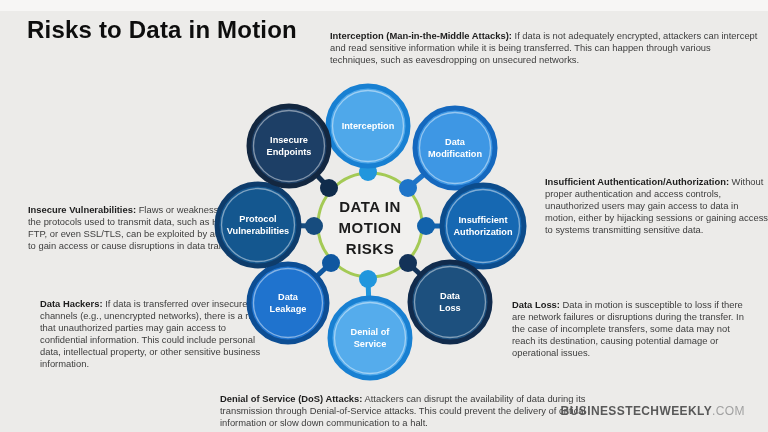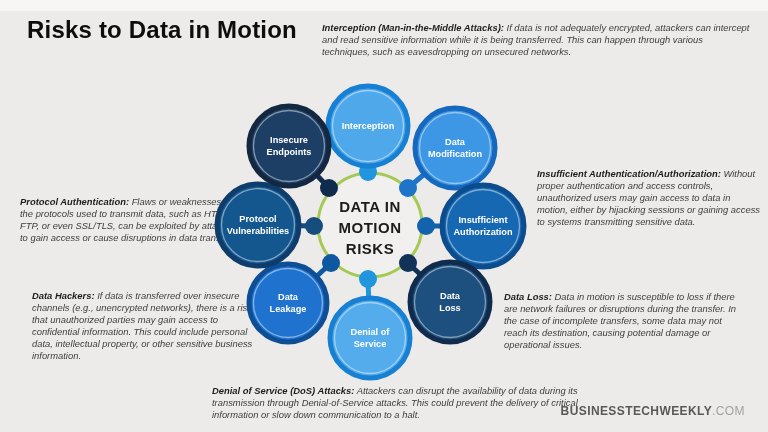--- a/index.html
+++ b/index.html
@@ -14,8 +14,8 @@
     font-size:24px;font-weight:bold;color:#0d0d0d;letter-spacing:.2px;
   }
   .tblock{
-    position:absolute;margin:0;
-    font-size:9.4px;line-height:1.28;color:#3d3d3d;font-style:italic;
+    position:absolute;margin:8px;
+    font-size:9.4px;line-height:1.28;color:#3d3d3d;
   }
   .tblock b{color:#1d1d1d;}
   .b-interception{left:322px;top:22px;width:428px;}

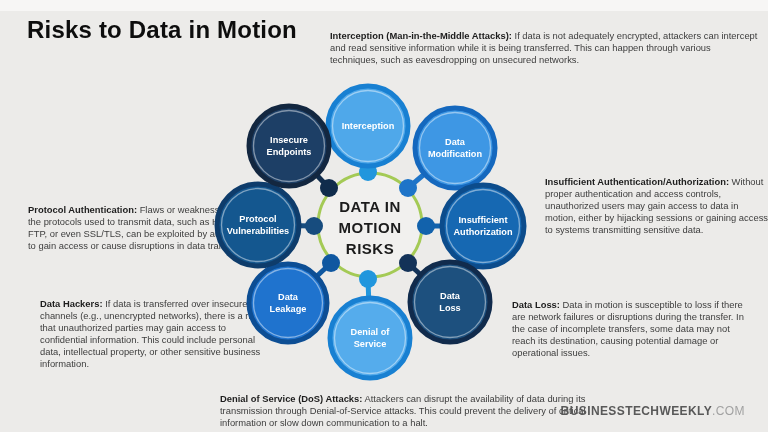--- a/index.html
+++ b/index.html
@@ -46,7 +46,7 @@
   <p class="tblock b-interception"><b>Interception (Man-in-the-Middle Attacks):</b><span> If data is not adequately encrypted, attackers can intercept and read sensitive information while it is being transferred. This can happen through various techniques, such as eavesdropping on unsecured networks.</span></p>
 
 
-  <p class="tblock b-protocol"><b>Protocol Authentication:</b><span> Flaws or weaknesses in the protocols used to transmit data, such as HTTP, FTP, or even SSL/TLS, can be exploited by attackers to gain access or cause disruptions in data transfer.</span></p>
+  <p class="tblock b-protocol"><b>Insecure Vulnerabilities:</b><span> Flaws or weaknesses in the protocols used to transmit data, such as HTTP, FTP, or even SSL/TLS, can be exploited by attackers to gain access or cause disruptions in data transfer.</span></p>
 
   <p class="tblock b-leakage"><b>Data Hackers:</b><span> If data is transferred over insecure channels (e.g., unencrypted networks), there is a risk that unauthorized parties may gain access to confidential information. This could include personal data, intellectual property, or other sensitive business information.</span></p>
 

